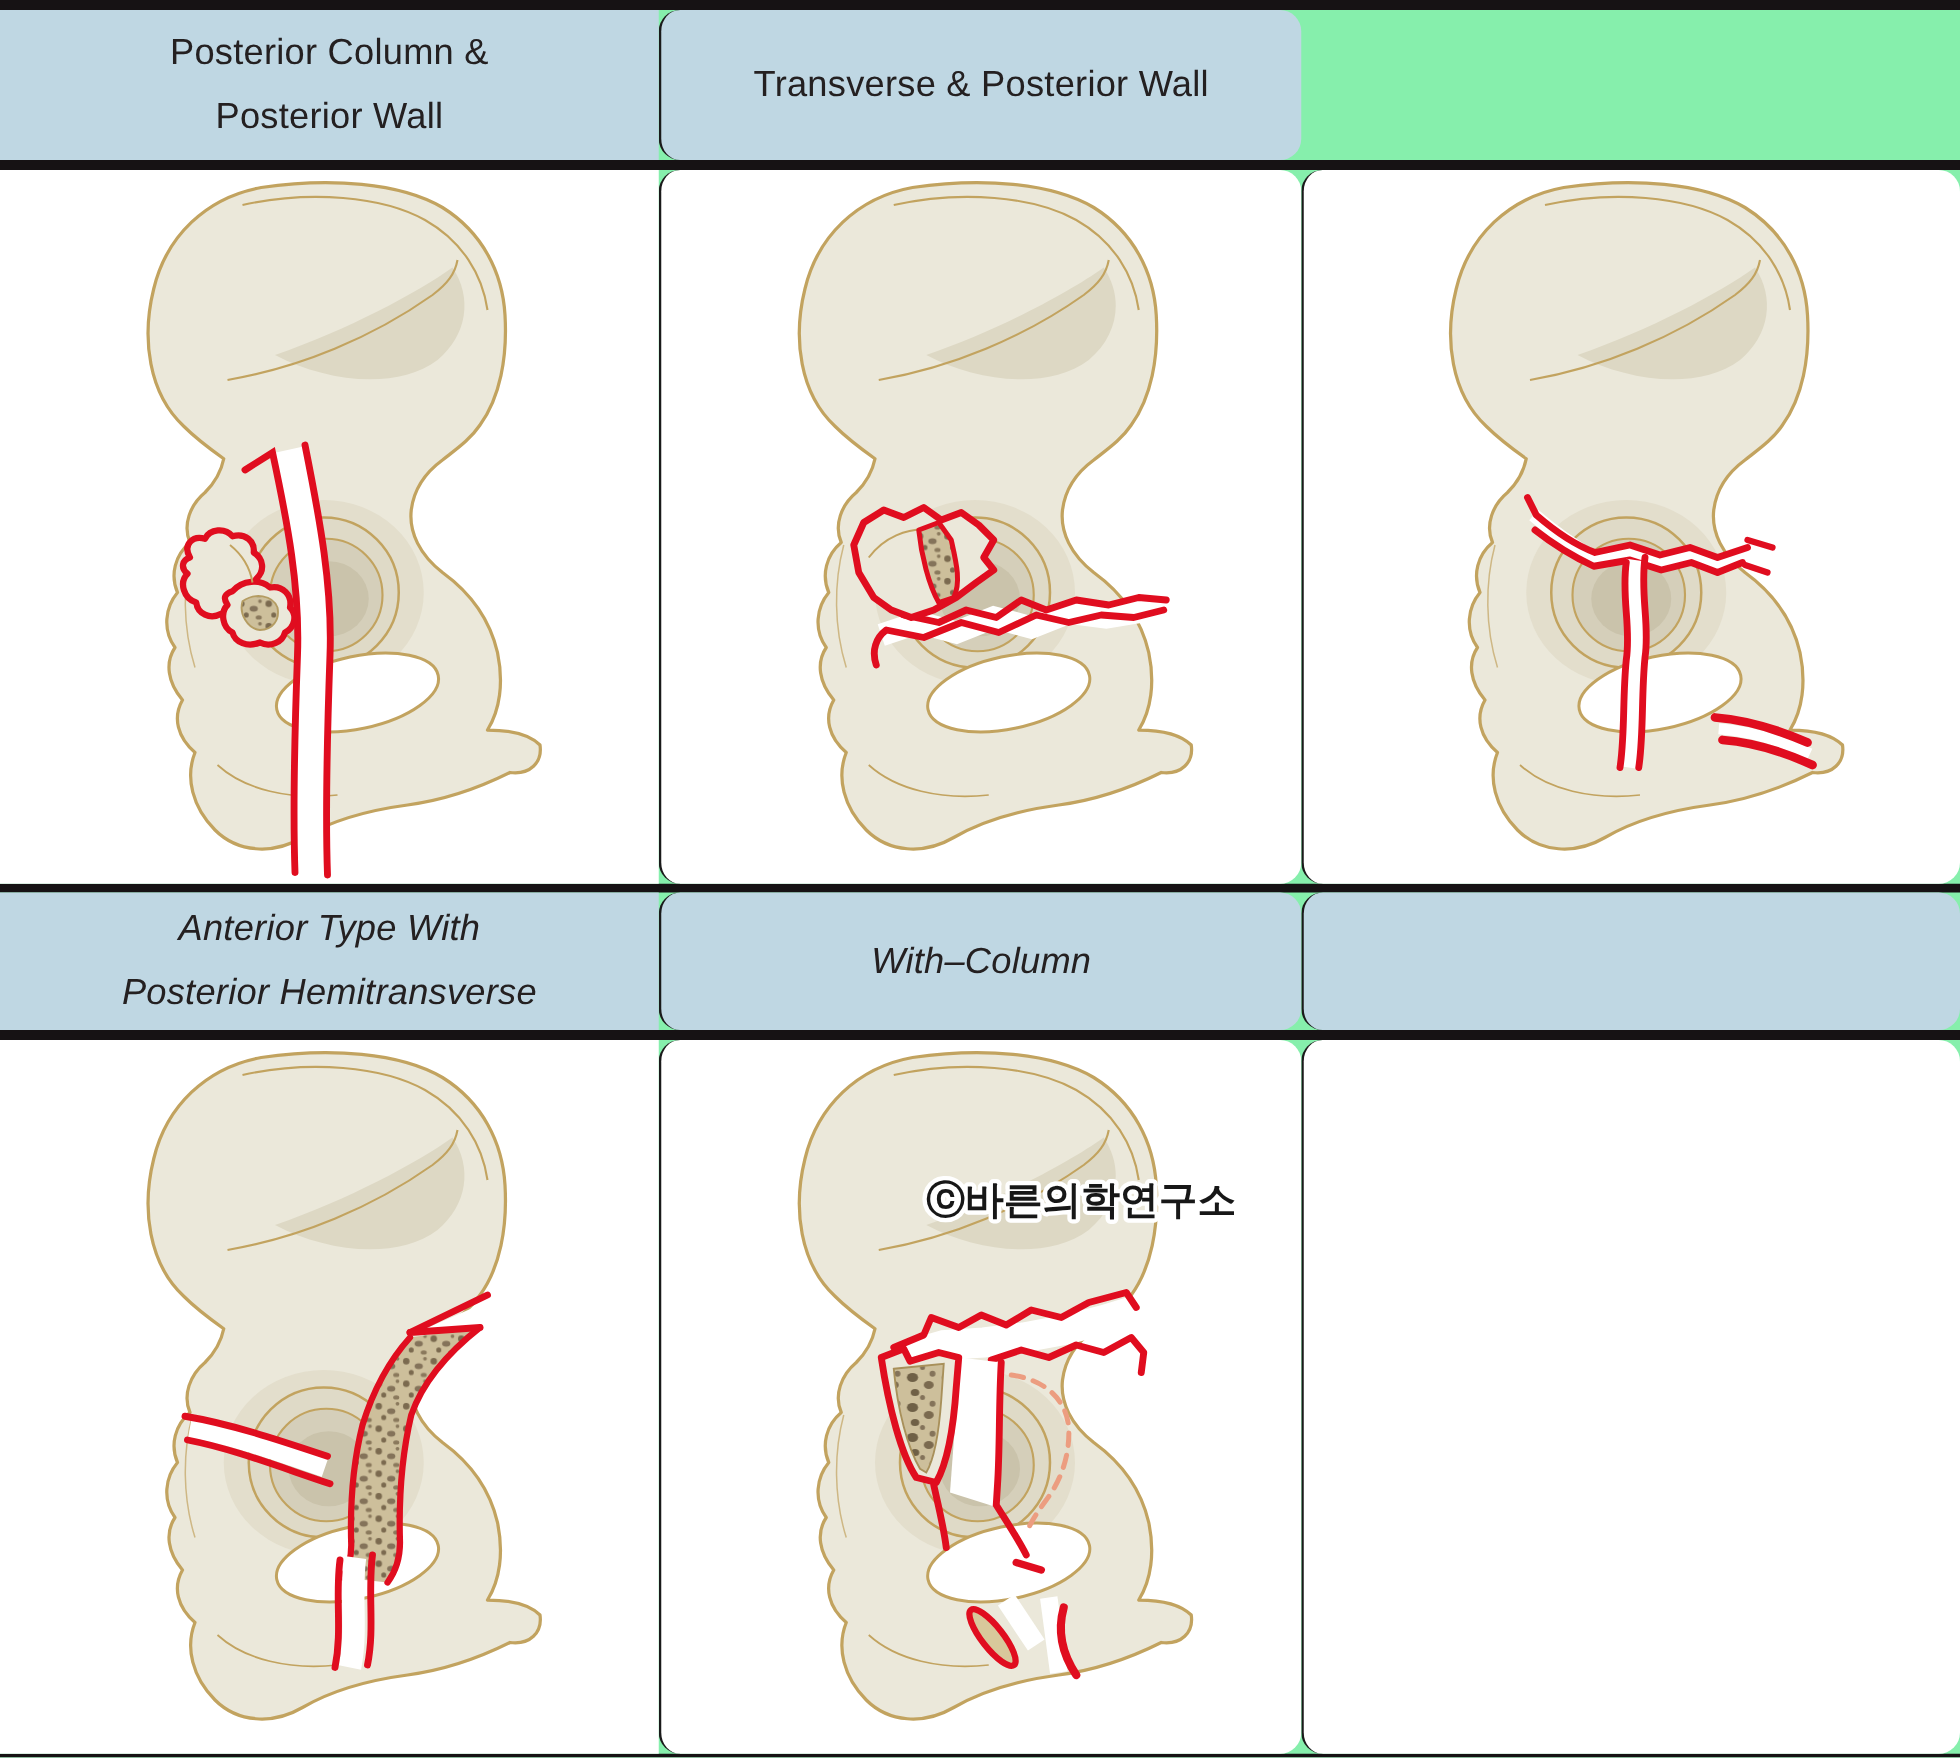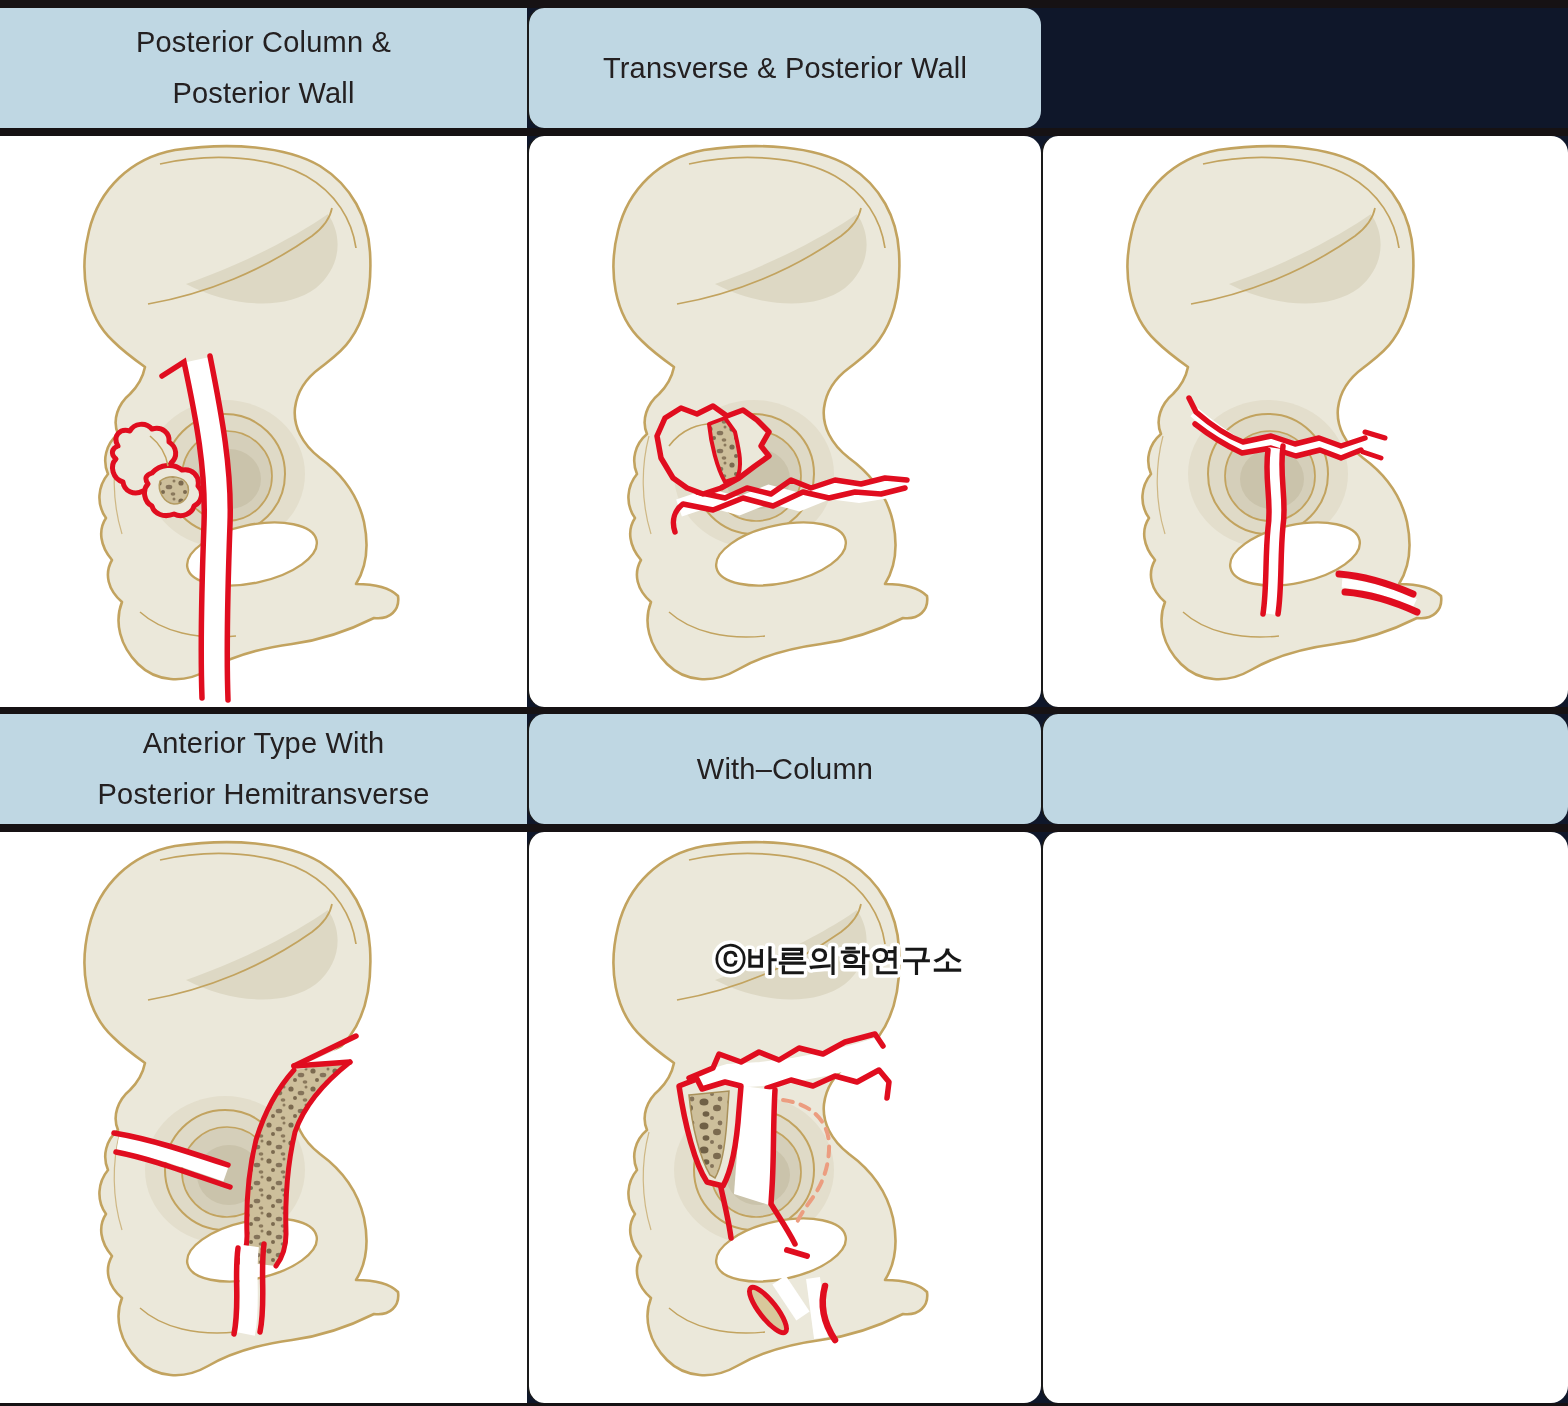--- a/index.html
+++ b/index.html
@@ -9,7 +9,7 @@
     box-sizing:border-box;
     border-top:8px solid #161214;
     border-bottom:3px solid #161214;
-    background:#0f172a;
+    background:#86efac;
   }
   .row{display:flex;}
   .cell{

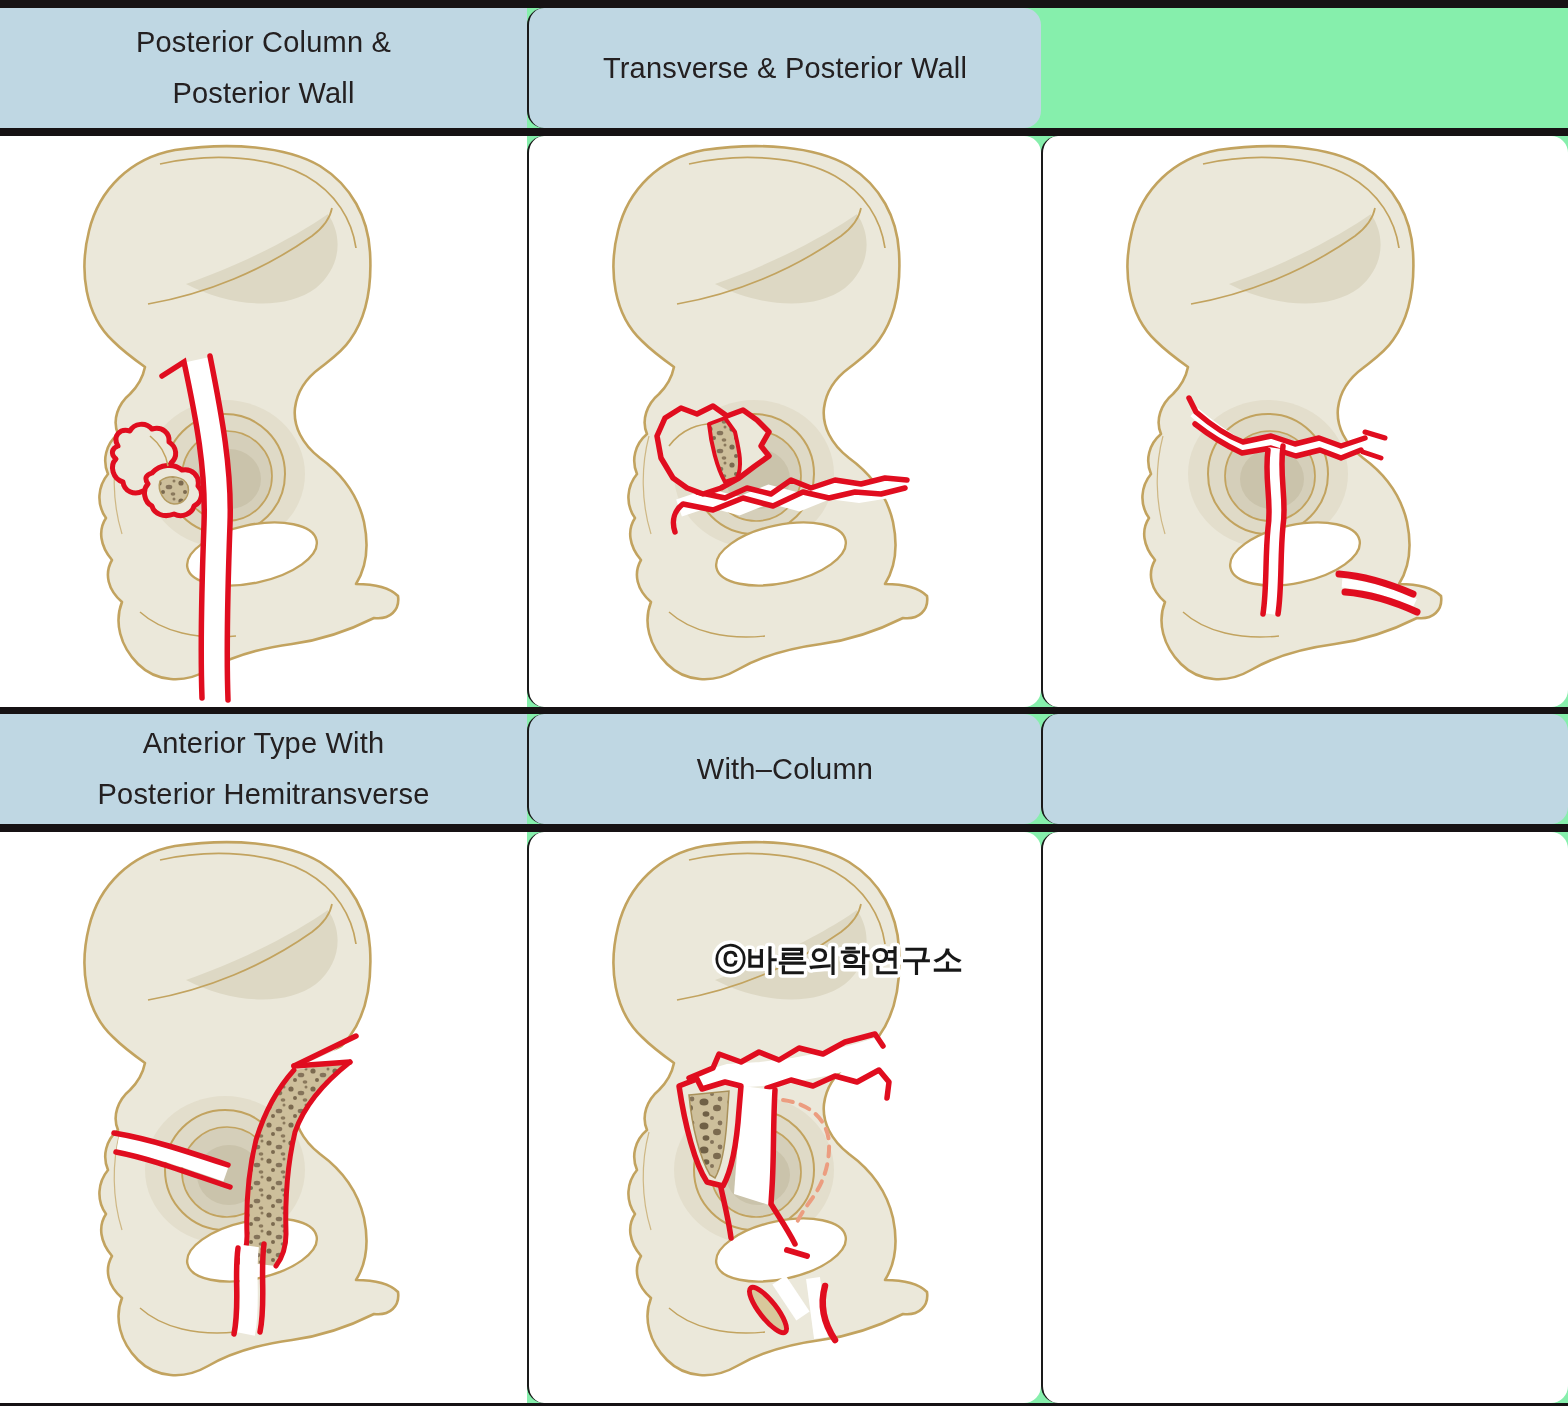--- a/index.html
+++ b/index.html
@@ -39,7 +39,7 @@
     letter-spacing:0.2px;
   }
   .hdr1{height:120px;}
-  .hdr2{height:110px;}
+  .hdr2{height:110px;font-style:italic;}
   .bodyrow{height:571px;}
   .bodyrow1{border-bottom:7px solid #161214;}
   .bodyrow .cell{

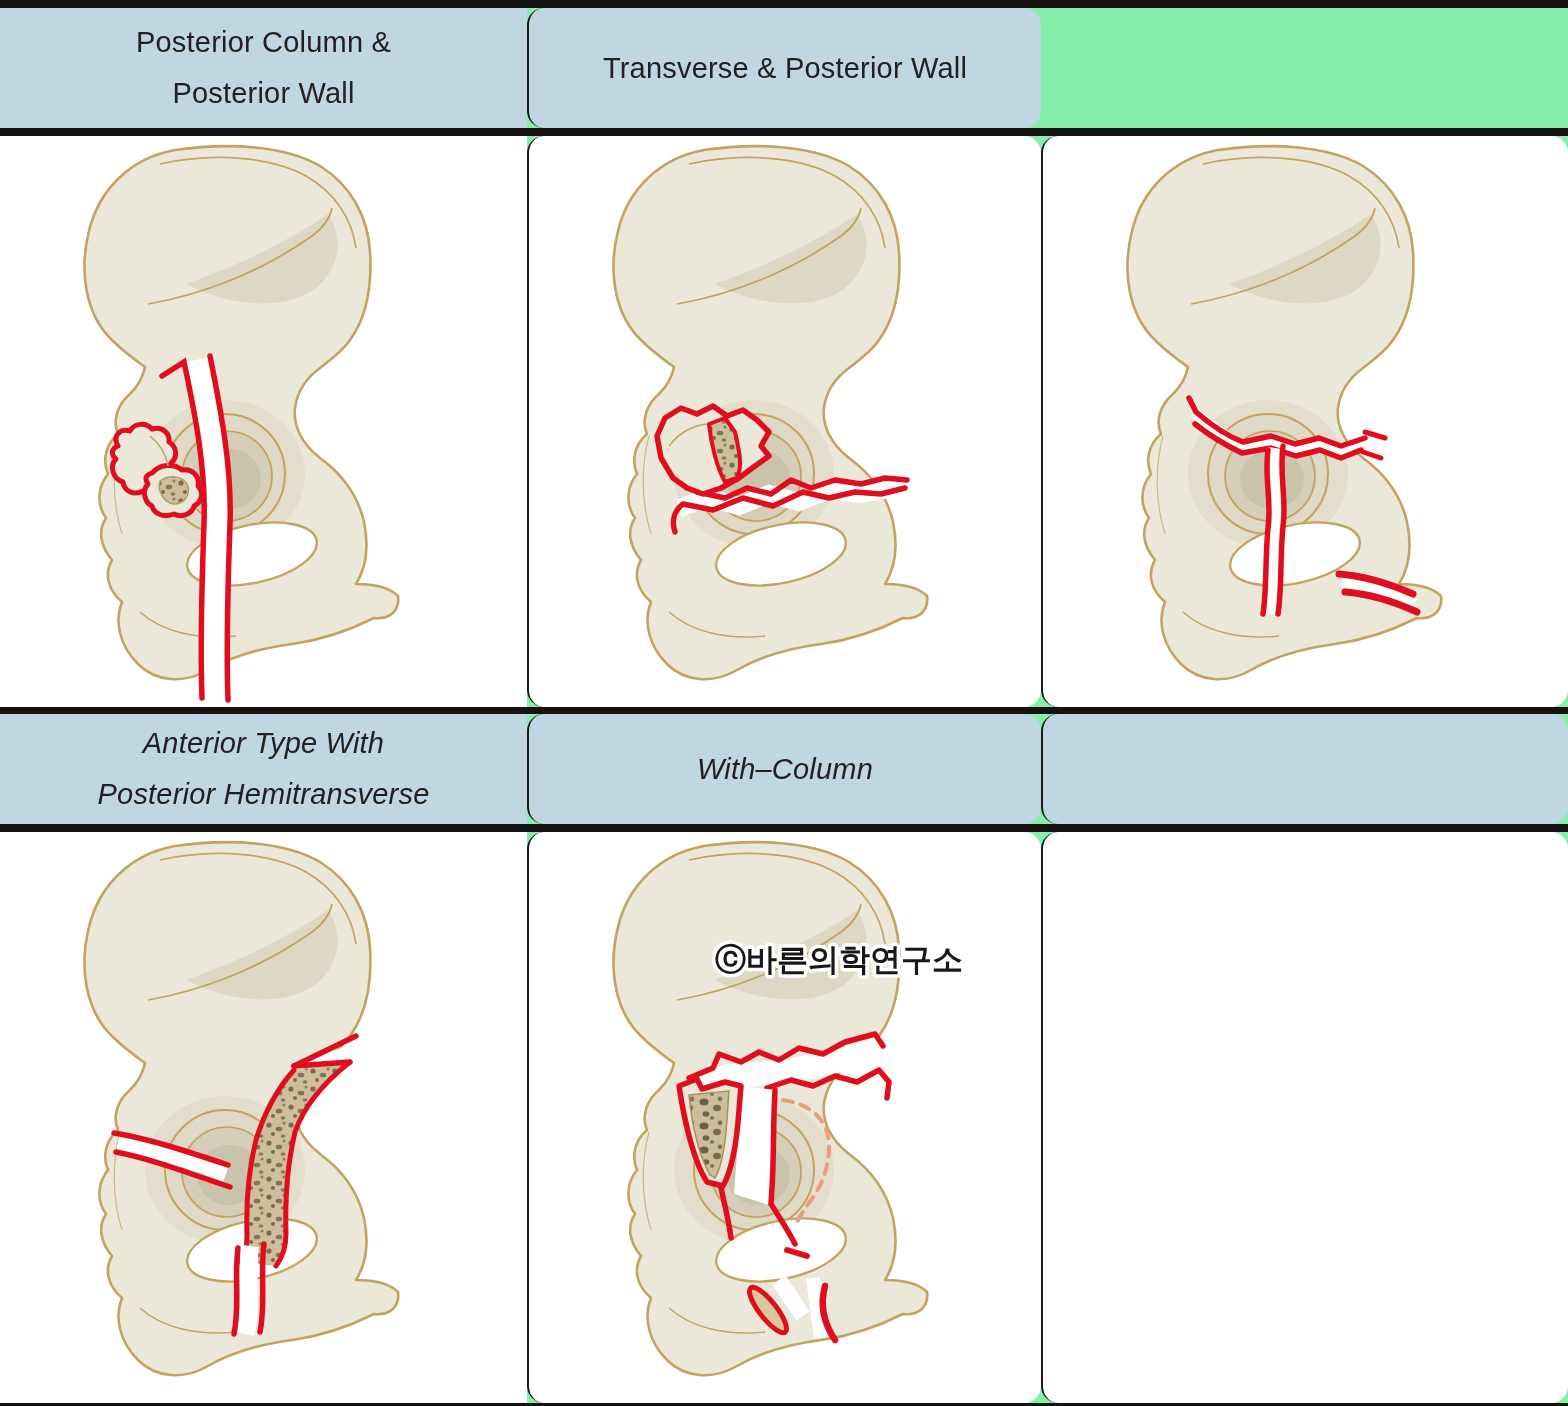--- a/index.html
+++ b/index.html
@@ -44,7 +44,7 @@
   .bodyrow1{border-bottom:7px solid #161214;}
   .bodyrow .cell{
     background:#ffffff;
-    display:flex;align-items:flex-start;
+    display:flex;align-items:flex-start;justify-content:center;
   }
   svg{display:block;}
   .wm{

